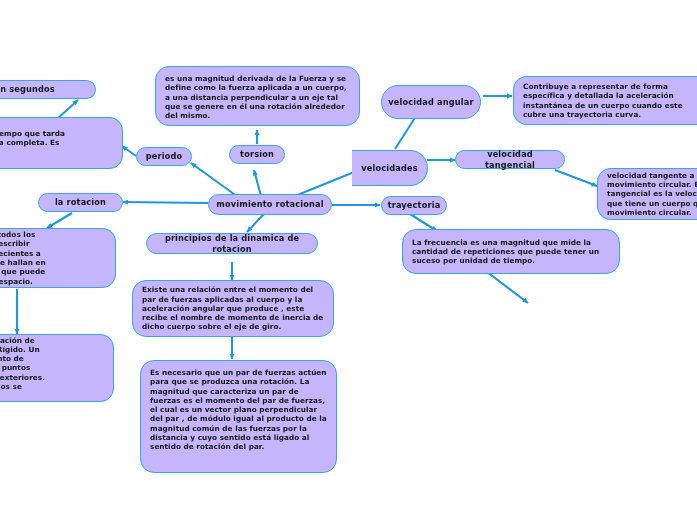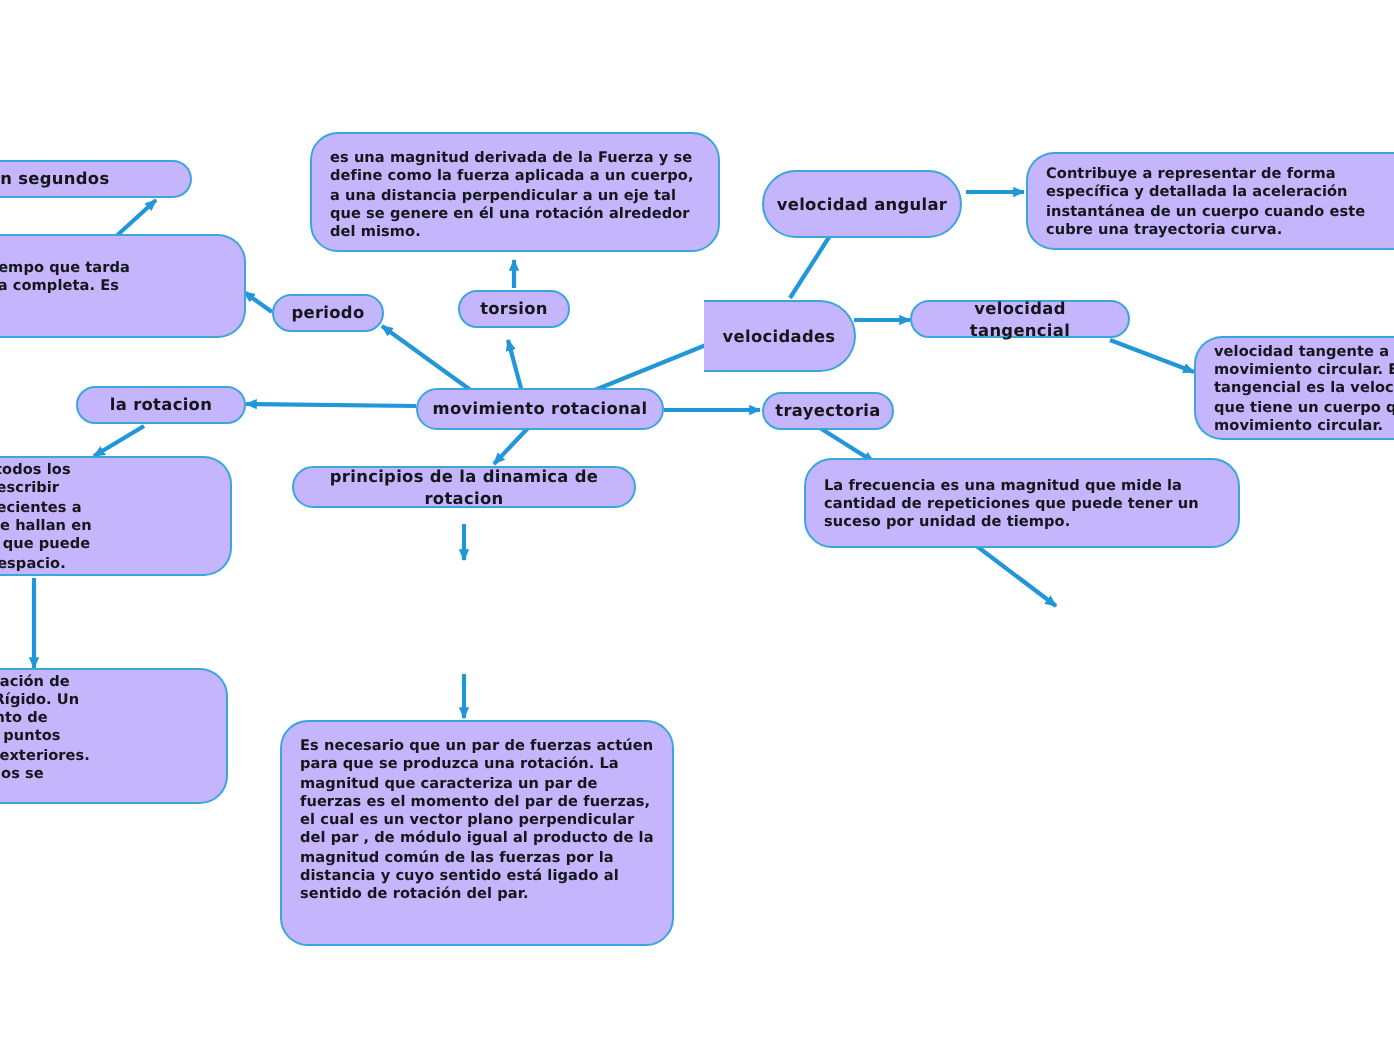--- a/index.html
+++ b/index.html
@@ -215,6 +215,9 @@
     <span class="txt">principios de la dinamica de rotacion</span>
   </div>
 
+  <div class="node para center-v" style="left:132px; top:280px; width:202px; height:57px;">
+    <span class="txt"> Existe una relación entre el momento del par de fuerzas aplicadas al cuerpo y la aceleración angular que produce , este recibe el nombre de momento de inercia de dicho cuerpo sobre el eje de giro.</span>
+  </div>
 
   <div class="node para" style="left:140px; top:360px; width:197px; height:113px;">
     <span class="txt">Es necesario que un par de fuerzas actúen para que se produzca una rotación. La magnitud que caracteriza un par de fuerzas es el momento del par de fuerzas, el cual es un vector plano perpendicular del par , de módulo igual al producto de la magnitud común de las fuerzas por la distancia y cuyo sentido está ligado al sentido de rotación del par.</span>

